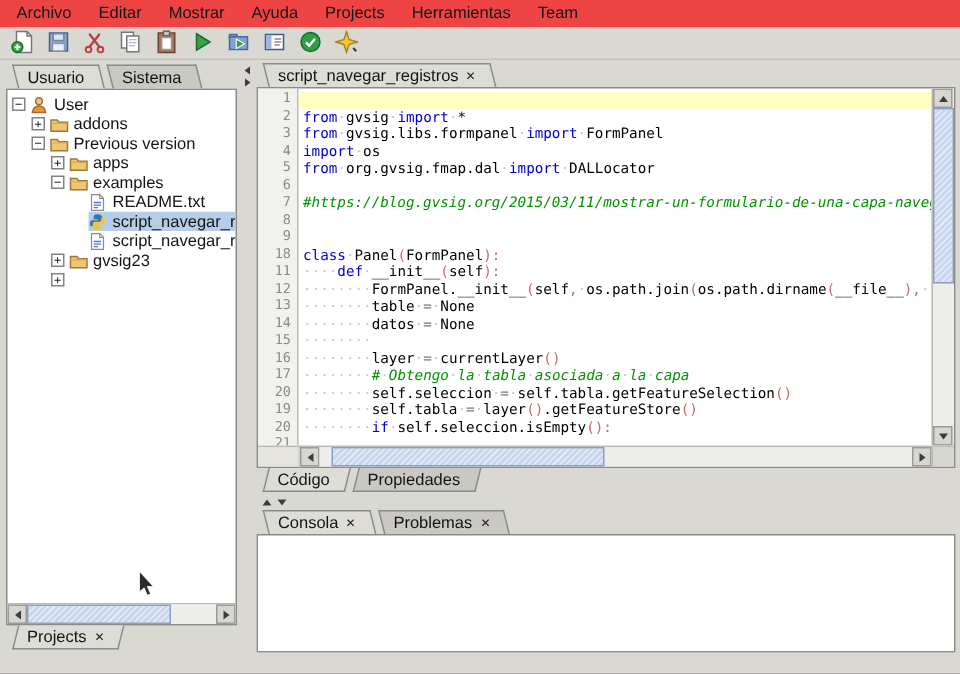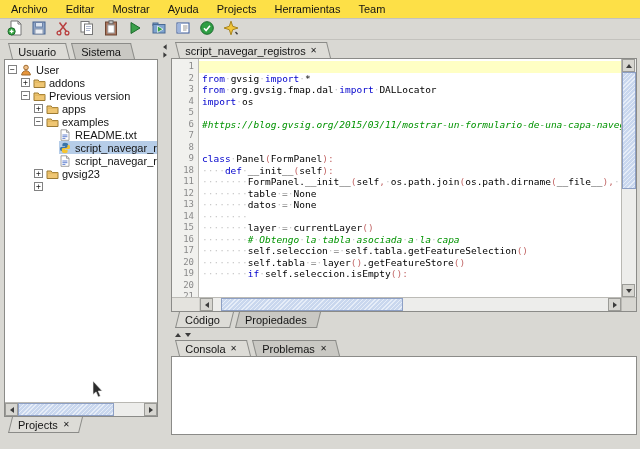--- a/index.html
+++ b/index.html
@@ -7,7 +7,7 @@
        font-family:"Liberation Sans","DejaVu Sans",sans-serif;font-size:11px;color:#141414;}
 
   
-  .menubar{height:18px;display:flex;align-items:center;padding-left:2px;background:#fde047;border-bottom:1px solid #c3c2bd;}
+  .menubar{height:18px;display:flex;align-items:center;padding-left:2px;background:#ef4444;border-bottom:1px solid #c3c2bd;}
   .menu-item{padding:2px 9px;cursor:default;white-space:nowrap;}
 
   

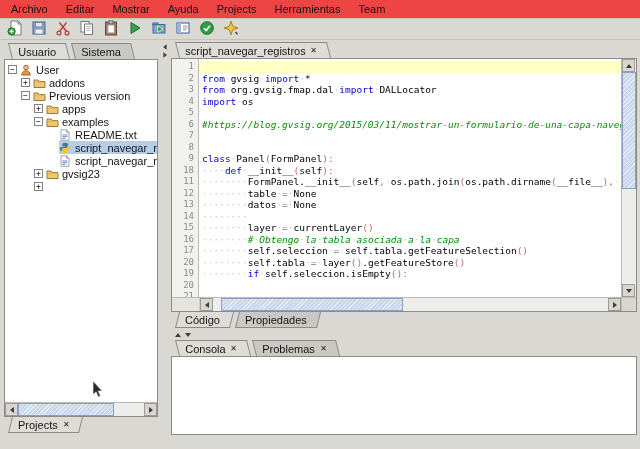--- a/index.html
+++ b/index.html
@@ -379,6 +379,7 @@
           <div class="codearea" id="code">
               <div class="cl hl"></div>
               <div class="cl"><span class="tok-k">from</span><span class="ws">·</span><span class="tok-t">gvsig</span><span class="ws">·</span><span class="tok-k">import</span><span class="ws">·</span><span class="tok-t">*</span></div>
+              <div class="cl"><span class="tok-k">from</span><span class="ws">·</span><span class="tok-t">gvsig.libs.formpanel</span><span class="ws">·</span><span class="tok-k">import</span><span class="ws">·</span><span class="tok-t">FormPanel</span></div>
               <div class="cl"><span class="tok-k">from</span><span class="ws">·</span><span class="tok-t">org.gvsig.fmap.dal</span><span class="ws">·</span><span class="tok-k">import</span><span class="ws">·</span><span class="tok-t">DALLocator</span></div>
               <div class="cl"><span class="tok-k">import</span><span class="ws">·</span><span class="tok-t">os</span></div>
               <div class="cl"></div>

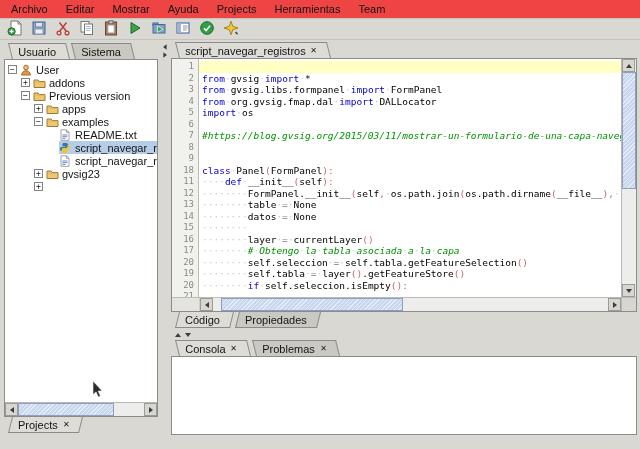--- a/index.html
+++ b/index.html
@@ -380,8 +380,8 @@
               <div class="cl hl"></div>
               <div class="cl"><span class="tok-k">from</span><span class="ws">·</span><span class="tok-t">gvsig</span><span class="ws">·</span><span class="tok-k">import</span><span class="ws">·</span><span class="tok-t">*</span></div>
               <div class="cl"><span class="tok-k">from</span><span class="ws">·</span><span class="tok-t">gvsig.libs.formpanel</span><span class="ws">·</span><span class="tok-k">import</span><span class="ws">·</span><span class="tok-t">FormPanel</span></div>
+              <div class="cl"><span class="tok-k">import</span><span class="ws">·</span><span class="tok-t">os</span></div>
               <div class="cl"><span class="tok-k">from</span><span class="ws">·</span><span class="tok-t">org.gvsig.fmap.dal</span><span class="ws">·</span><span class="tok-k">import</span><span class="ws">·</span><span class="tok-t">DALLocator</span></div>
-              <div class="cl"><span class="tok-k">import</span><span class="ws">·</span><span class="tok-t">os</span></div>
               <div class="cl"></div>
               <div class="cl"><span class="tok-c">#https://blog.gvsig.org/2015/03/11/mostrar-un-formulario-de-una-capa-navegan</span></div>
               <div class="cl"></div>

